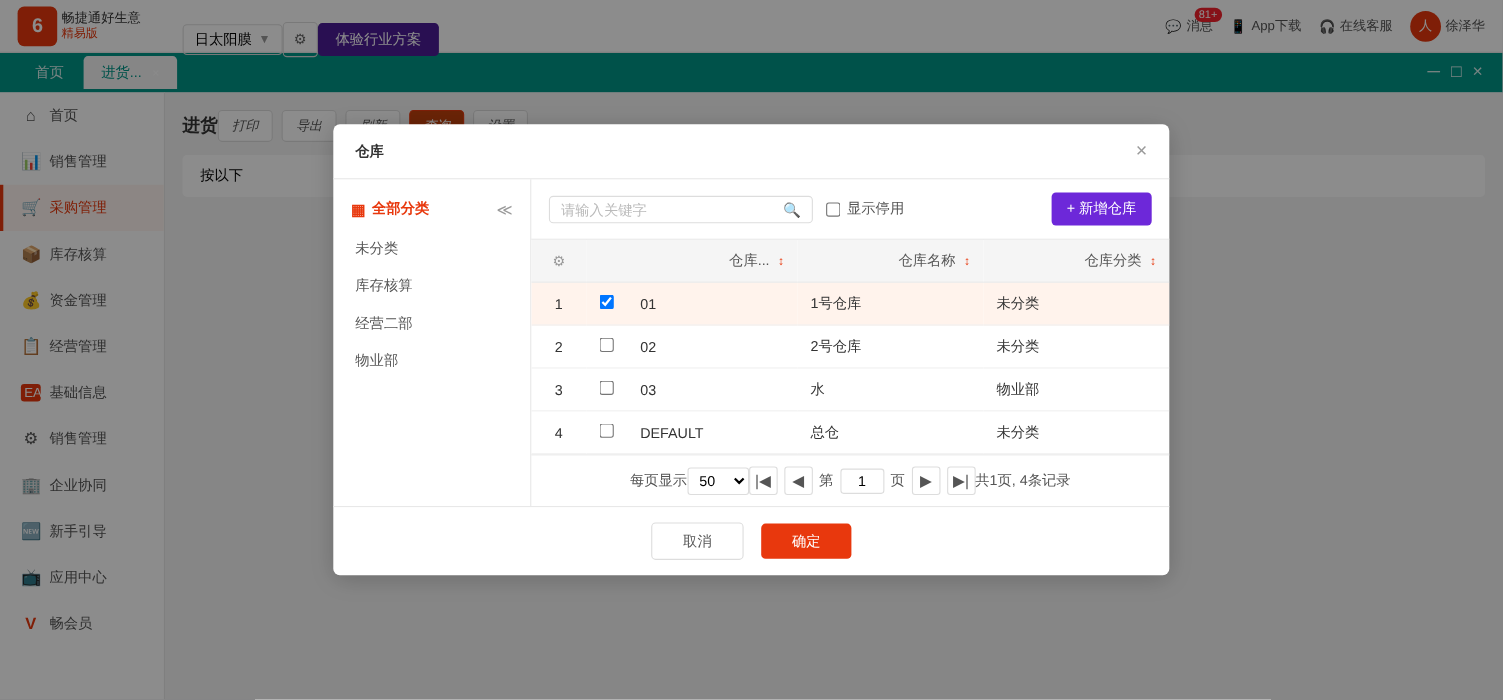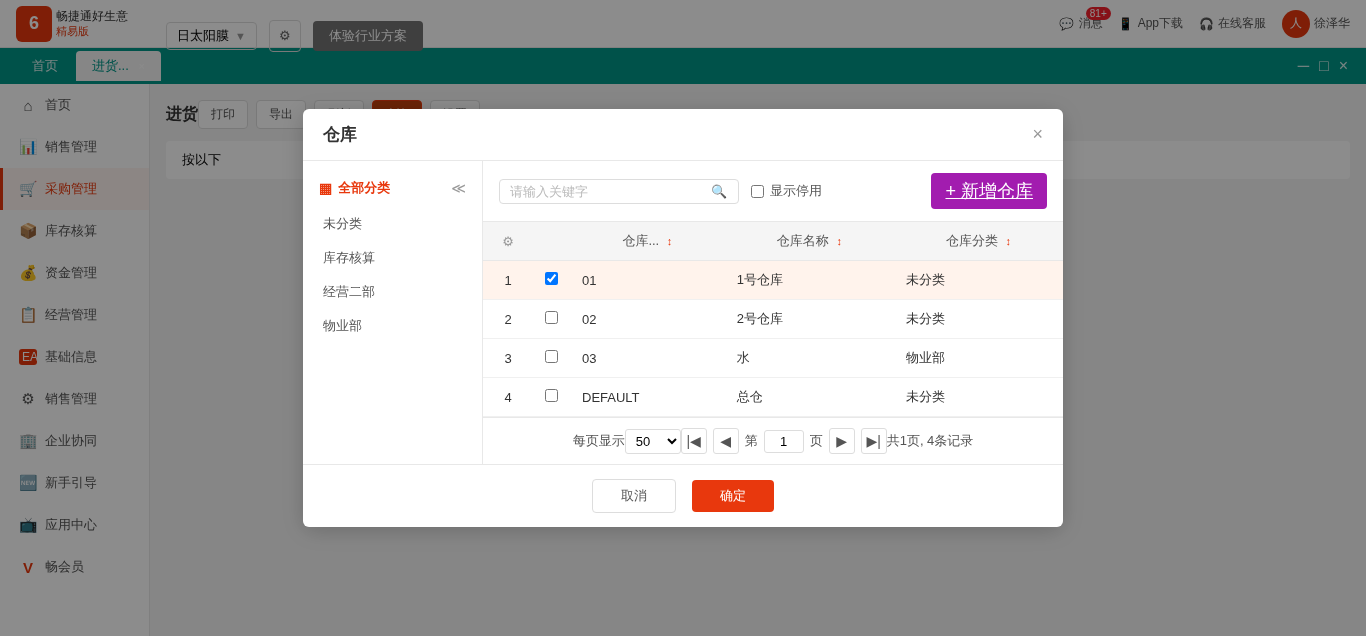--- a/index.html
+++ b/index.html
@@ -44,7 +44,6 @@
       flex: 1;
       display: flex;
       align-items: center;
-      gap: 12px;
       margin-top: 24px;
     }
     .store-selector {

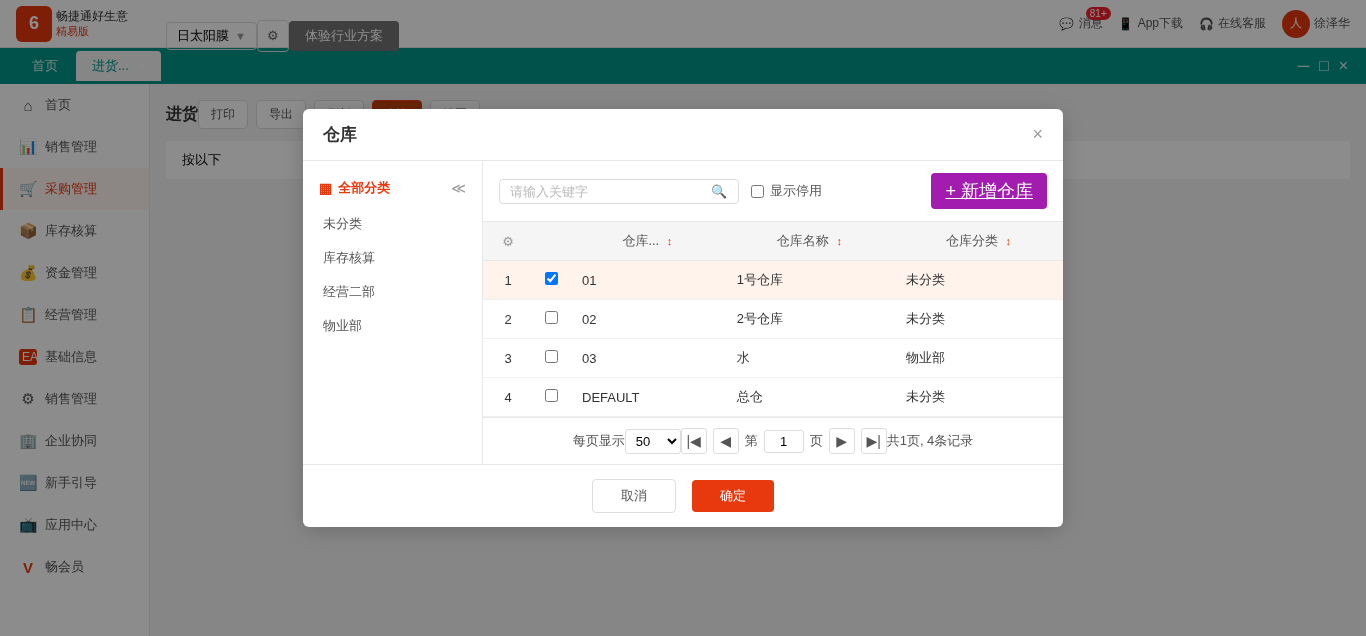--- a/index.html
+++ b/index.html
@@ -66,7 +66,7 @@
       color: #666;
     }
     .trial-btn {
-      background: #737373;
+      background: #4c1d95;
       color: white;
       border: none;
       border-radius: 4px;

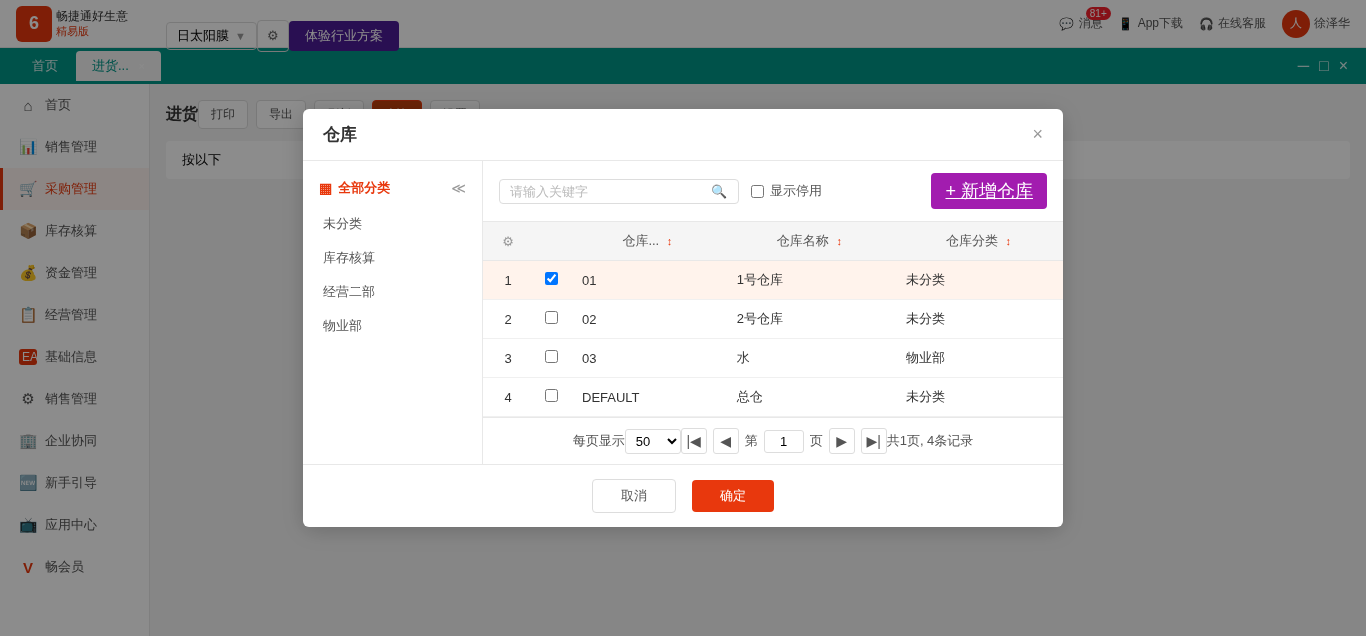--- a/index.html
+++ b/index.html
@@ -198,6 +198,7 @@
       background: #fff;
       font-size: 12px;
       color: #555;
+      font-style: italic;
     }
     .toolbar-btn-primary {
       background: #c2410c;

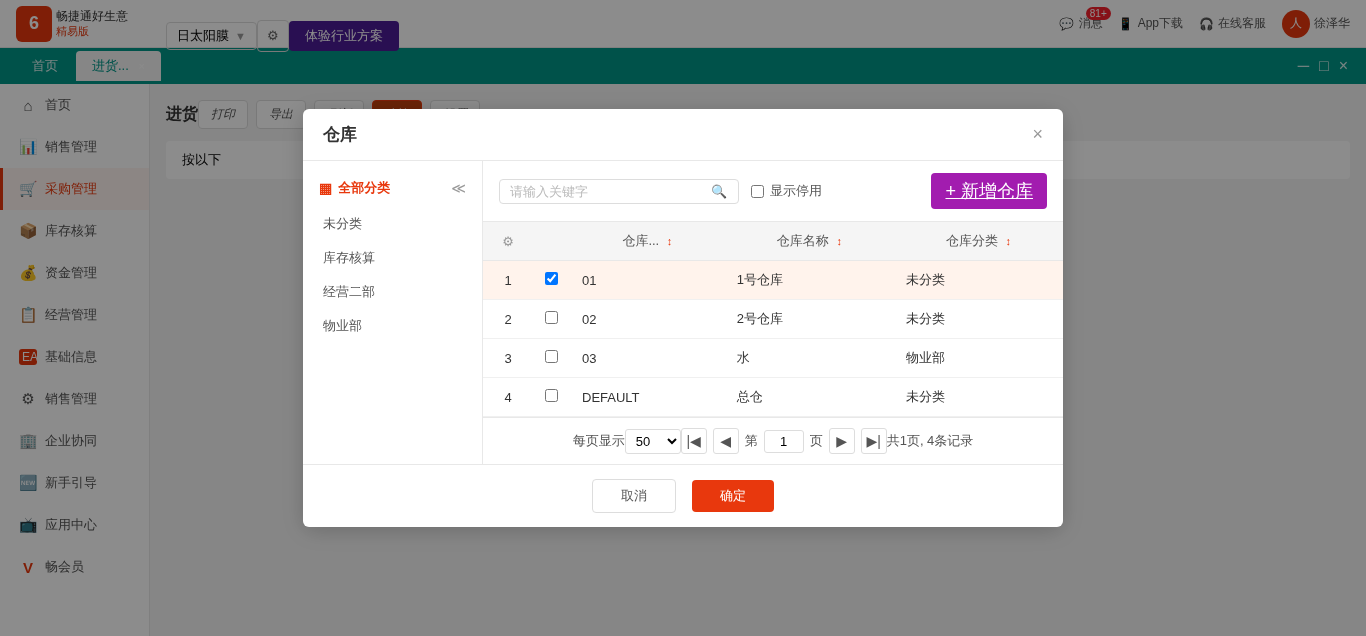--- a/index.html
+++ b/index.html
@@ -244,7 +244,7 @@
       padding: 14px 20px;
       border-bottom: 1px solid #e8e8e8;
     }
-    .modal-title { font-size: 17px; font-weight: bold; color: #333; }
+    .modal-title { font-size: 13px; font-weight: bold; color: #333; }
     .modal-close { cursor: pointer; color: #999; font-size: 18px; }
     .modal-body {
       display: flex;

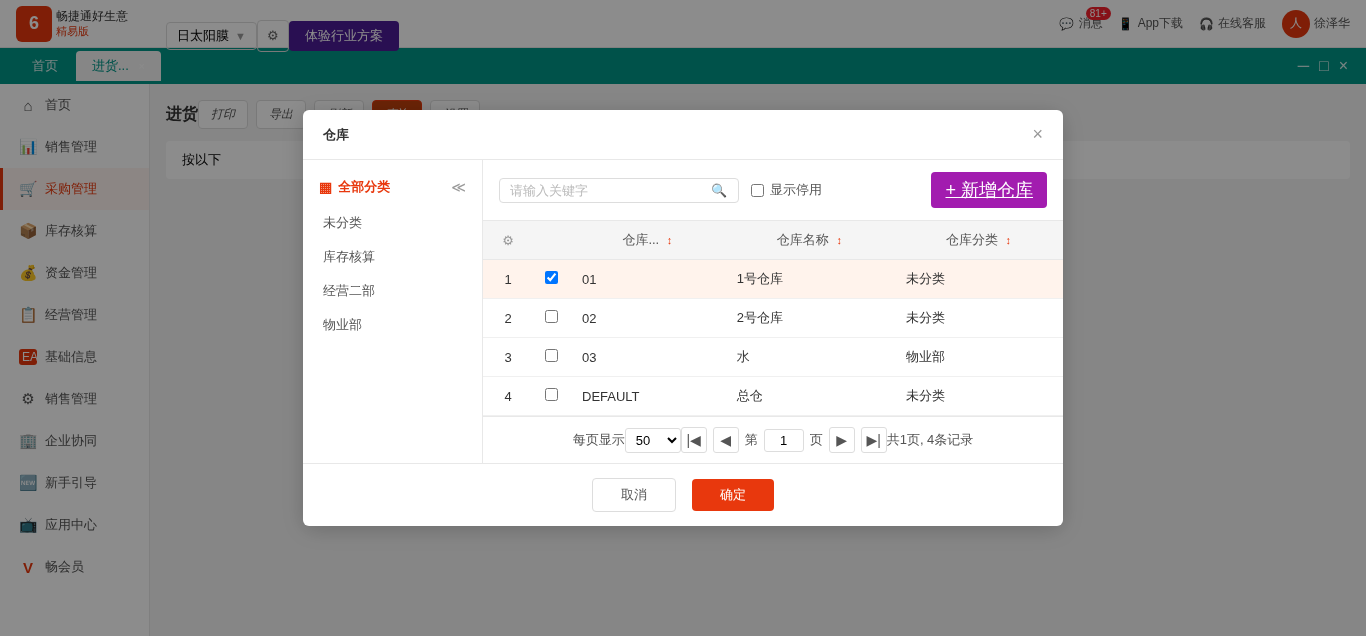--- a/index.html
+++ b/index.html
@@ -327,15 +327,14 @@
     }
     .add-btn {
       margin-left: auto;
-      background: #a21caf;
+      background: #6d28d9;
       color: white;
       border: none;
       border-radius: 4px;
       padding: 6px 14px;
       cursor: pointer;
-      font-size: 18px;
+      font-size: 13px;
       white-space: nowrap;
-      text-decoration: underline;
     }
 
     

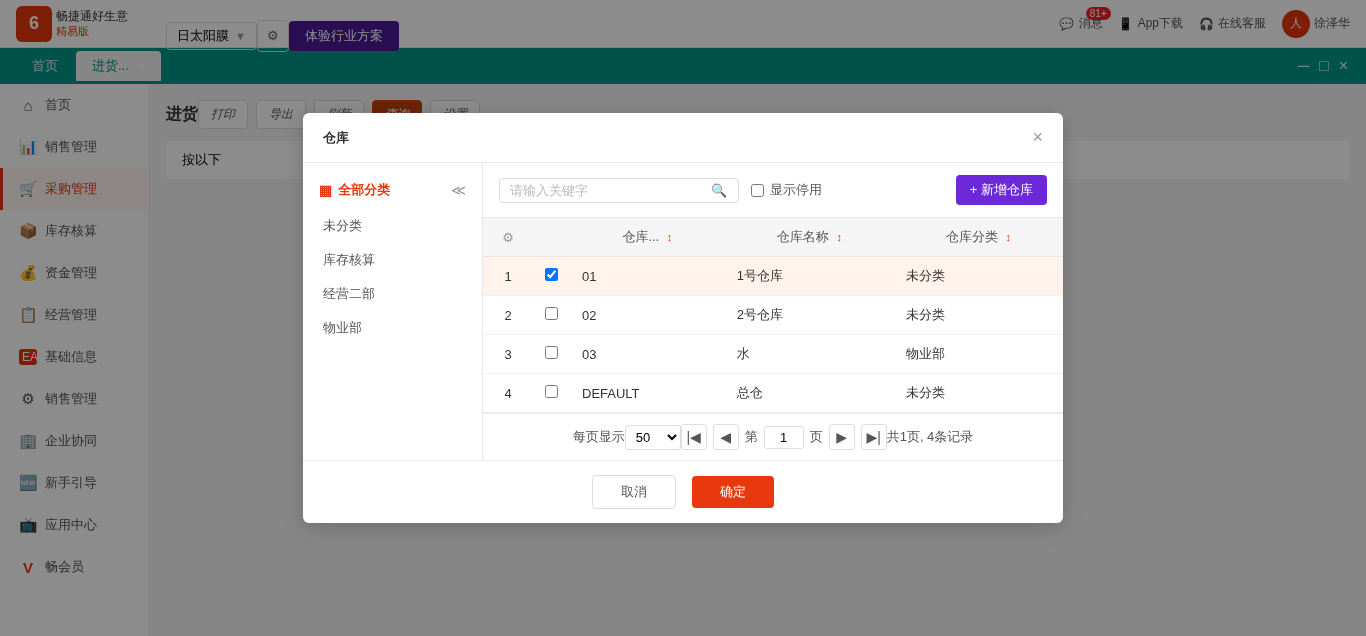--- a/index.html
+++ b/index.html
@@ -351,7 +351,7 @@
     }
     th {
       padding: 10px 12px;
-      text-align: center;
+      text-align: right;
       font-weight: normal;
       color: #555;
       border-bottom: 1px solid #e8e8e8;

